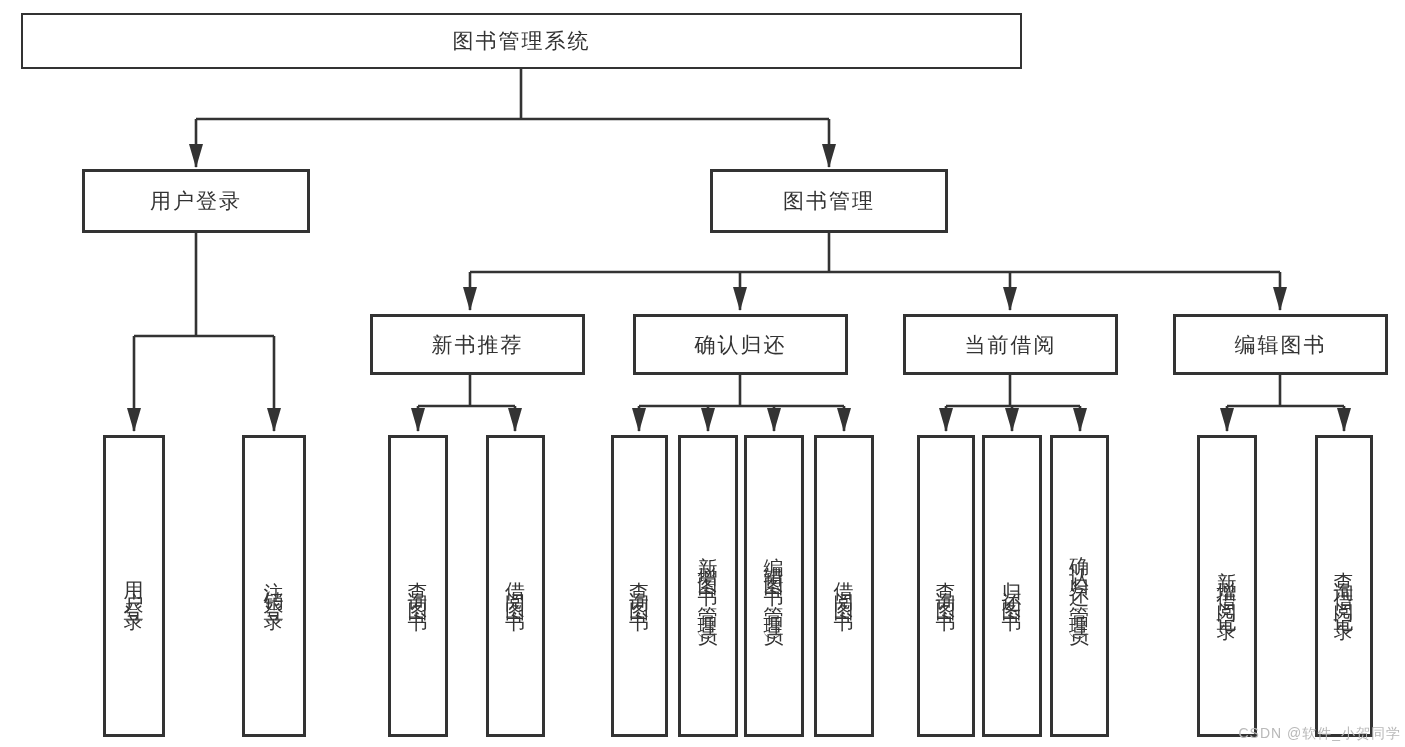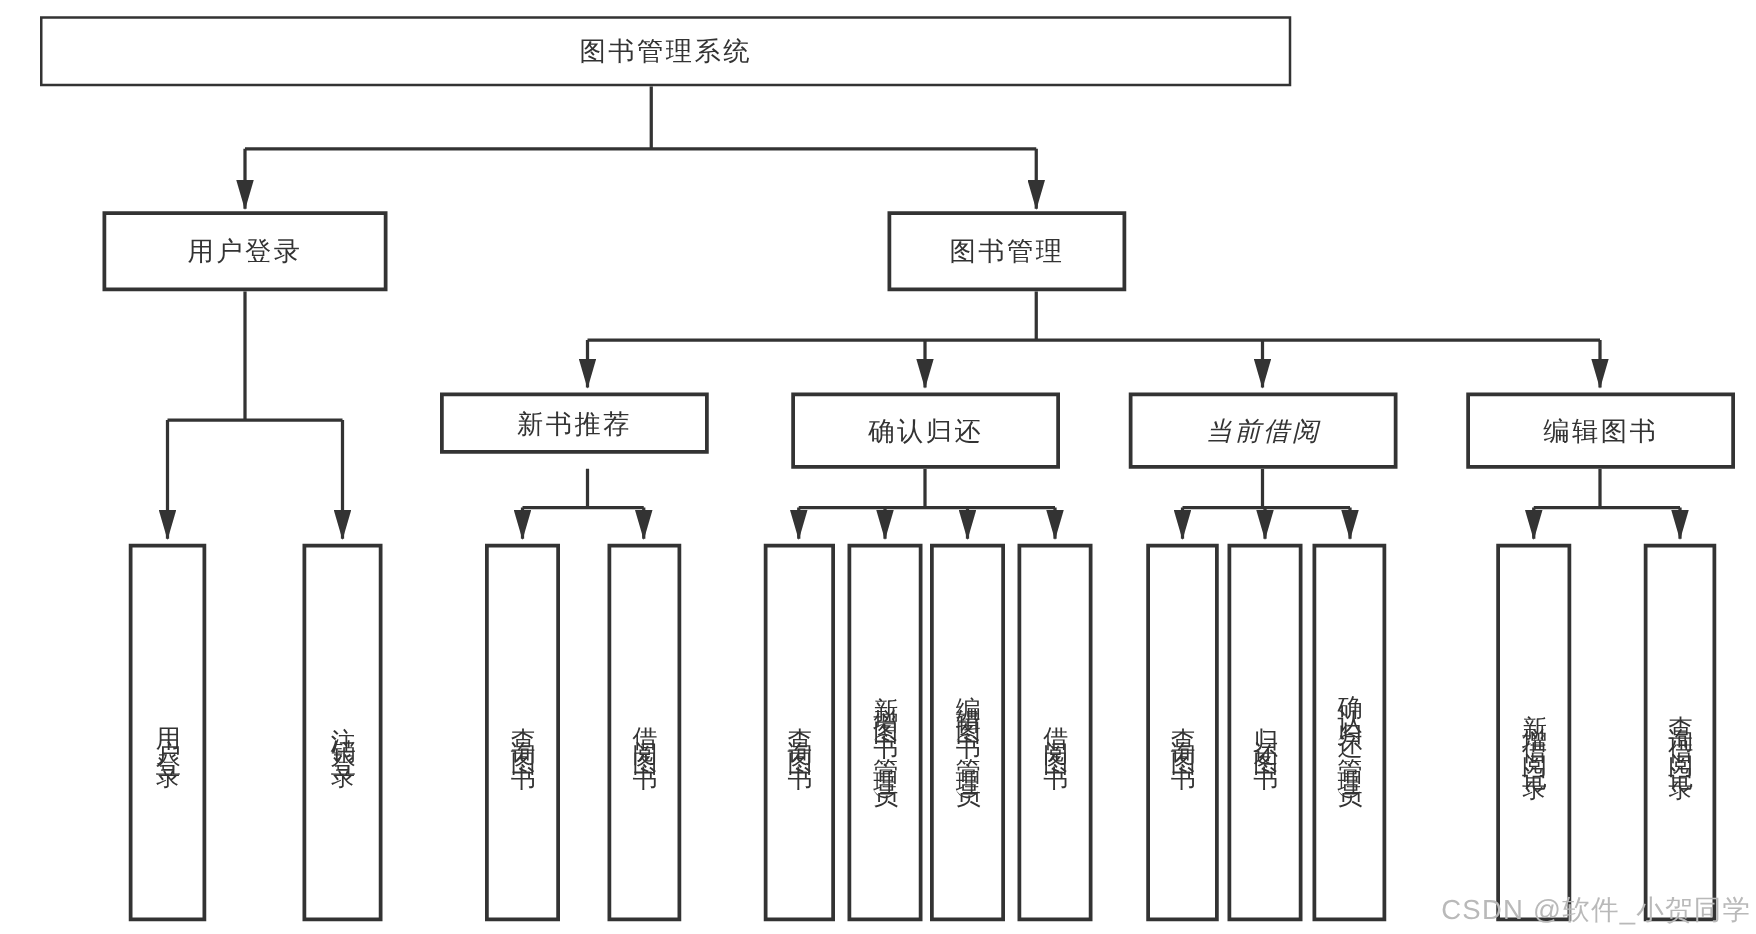--- a/index.html
+++ b/index.html
@@ -39,7 +39,6 @@
   }
   .root-node {
     border-width: 2px;
-    margin-left: 11px;
   }
   .v-node span {
     writing-mode: vertical-rl;

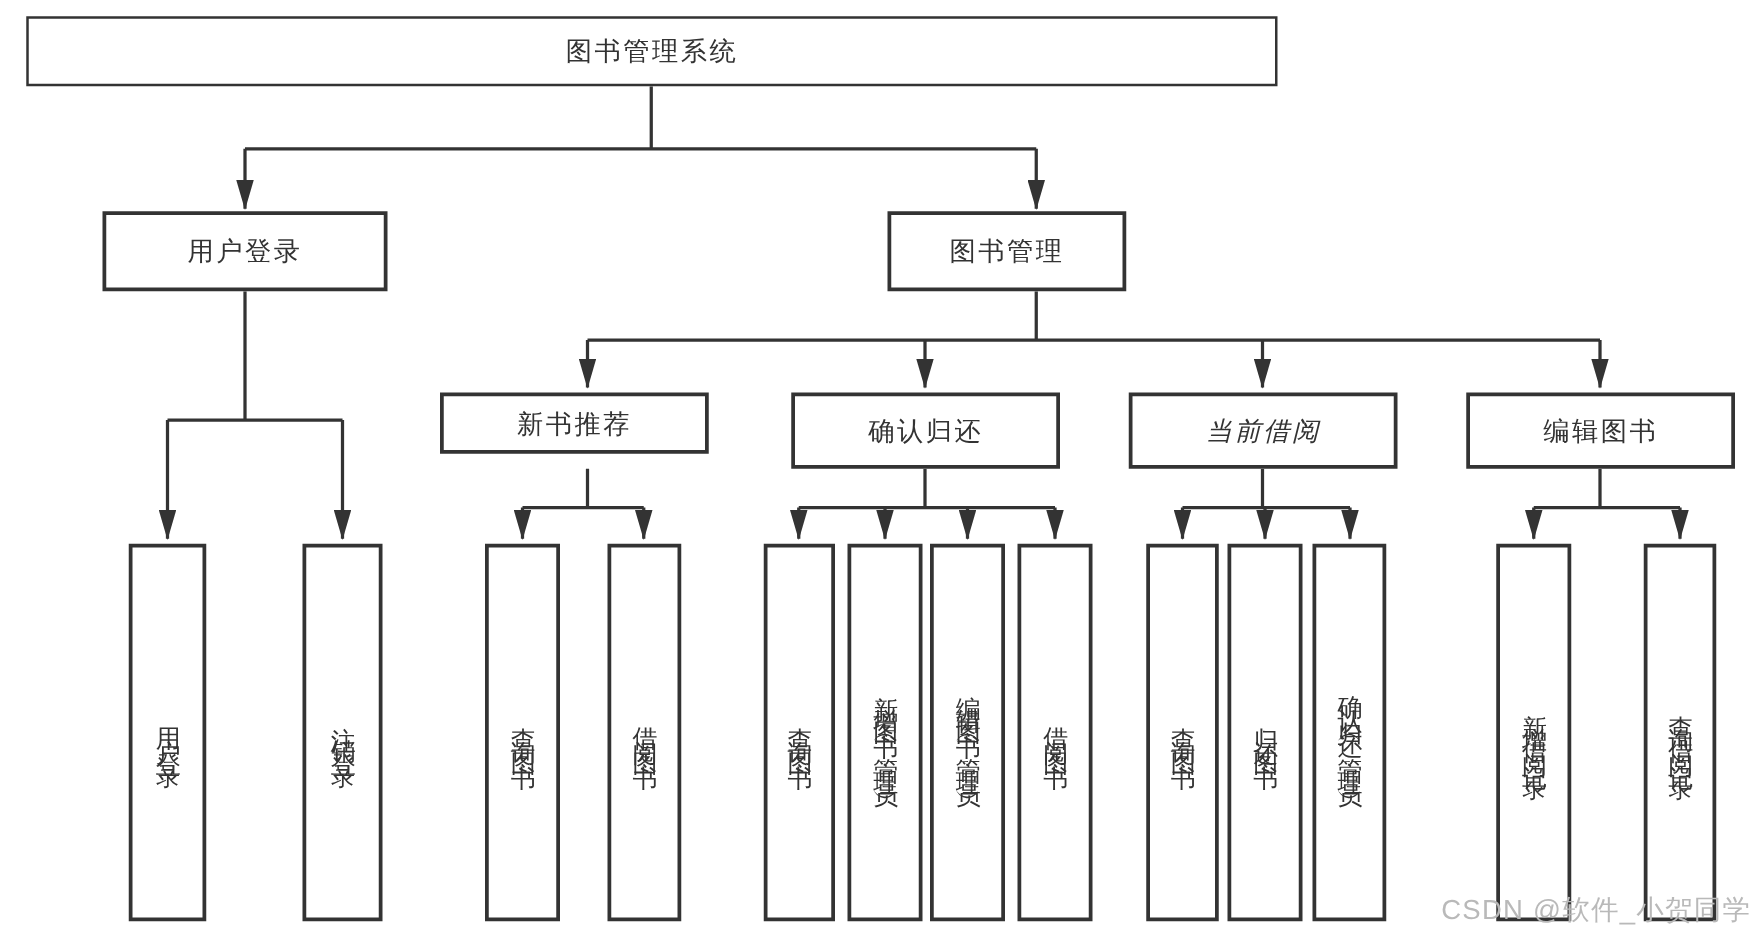--- a/index.html
+++ b/index.html
@@ -120,7 +120,7 @@
   <div class="node h-node" style="left:82px;top:169px;width:228px;height:64px;">
     <span>用户登录</span>
   </div>
-  <div class="node h-node" style="left:710px;top:169px;width:191px;height:64px;text-align:center;">
+  <div class="node h-node" style="left:710px;top:169px;width:238px;height:64px;text-align:center;">
     <span>图书管理</span>
   </div>
 

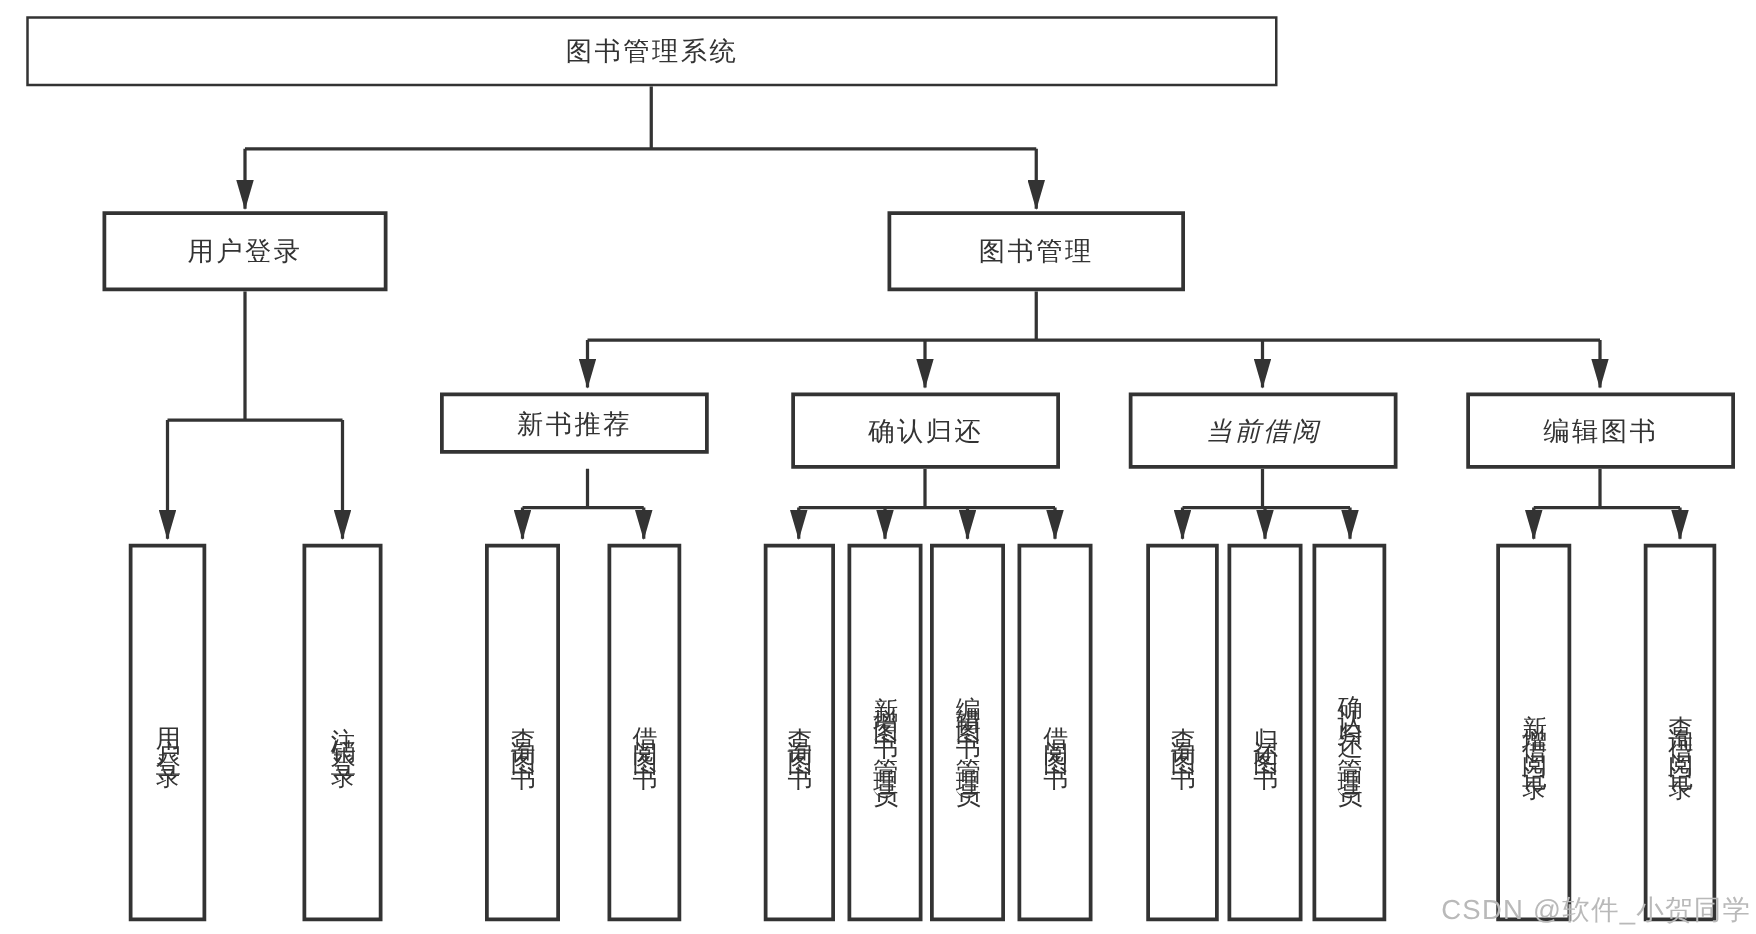--- a/index.html
+++ b/index.html
@@ -124,7 +124,7 @@
     <span>图书管理</span>
   </div>
 
-  <div class="node h-node" style="left:352px;top:314px;width:215px;height:49px;">
+  <div class="node h-node" style="left:370px;top:314px;width:215px;height:61px;">
     <span>新书推荐</span>
   </div>
   <div class="node h-node" style="left:633px;top:314px;width:215px;height:61px;">

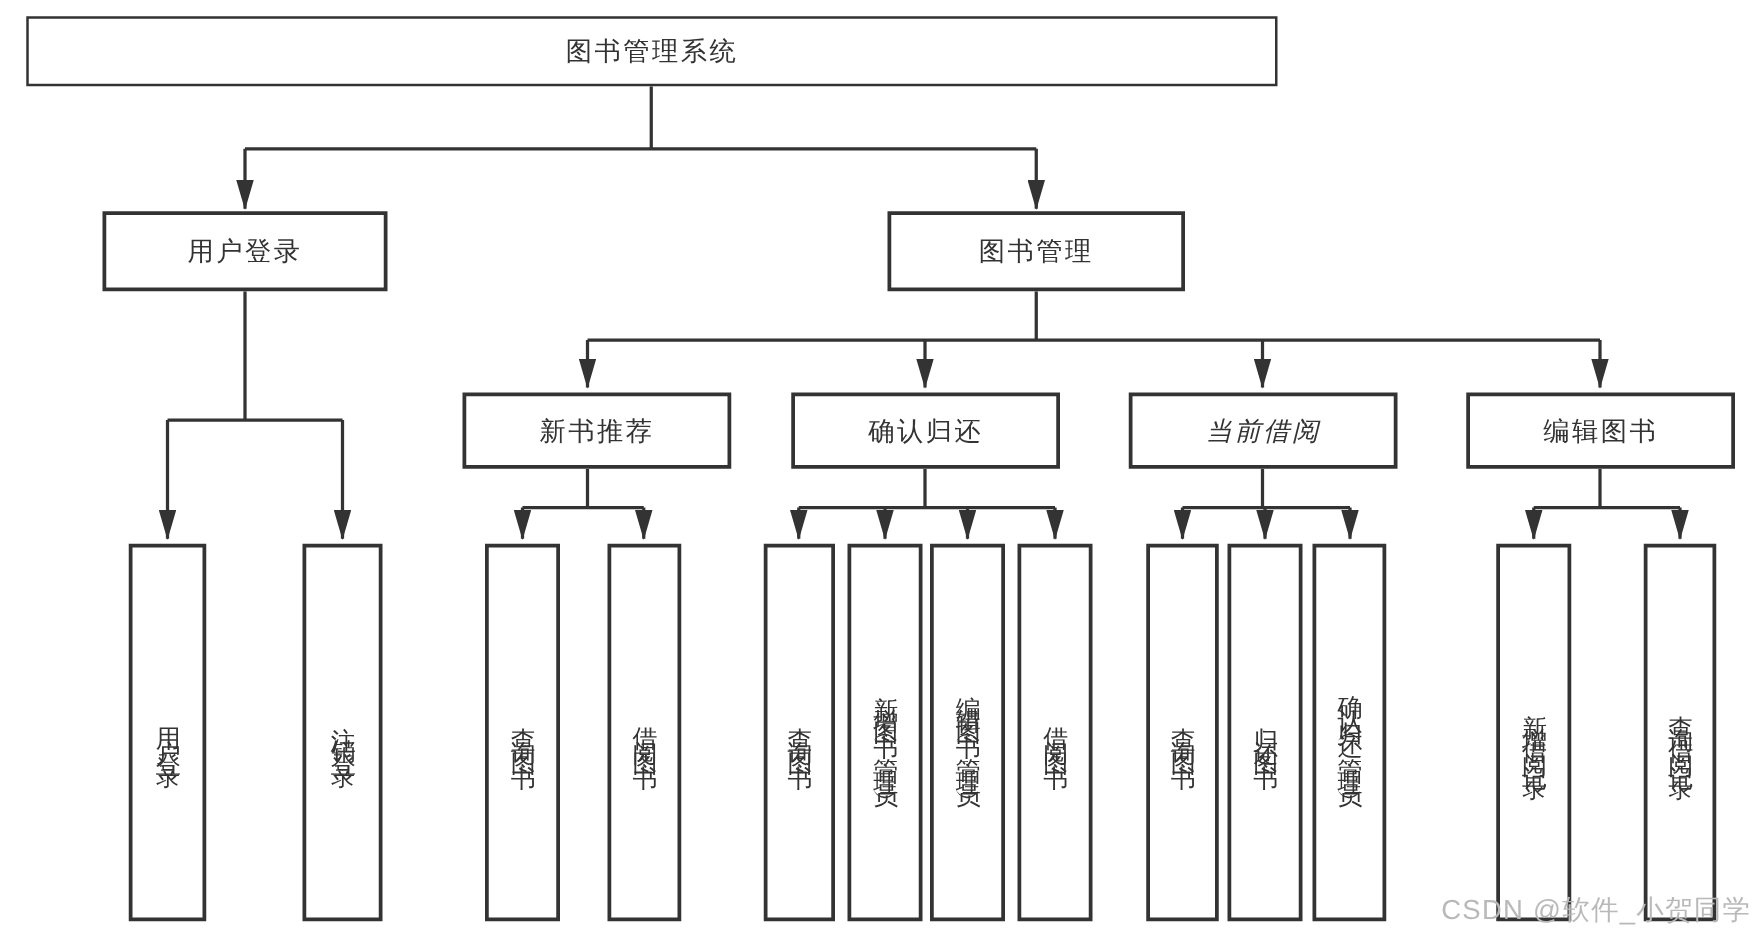--- a/index.html
+++ b/index.html
@@ -130,7 +130,7 @@
   <div class="node h-node" style="left:633px;top:314px;width:215px;height:61px;">
     <span>确认归还</span>
   </div>
-  <div class="node h-node" style="left:903px;top:314px;width:215px;height:61px;font-style:italic;">
+  <div class="node h-node" style="left:903px;top:314px;width:215px;height:61px;">
     <span>当前借阅</span>
   </div>
   <div class="node h-node" style="left:1173px;top:314px;width:215px;height:61px;">

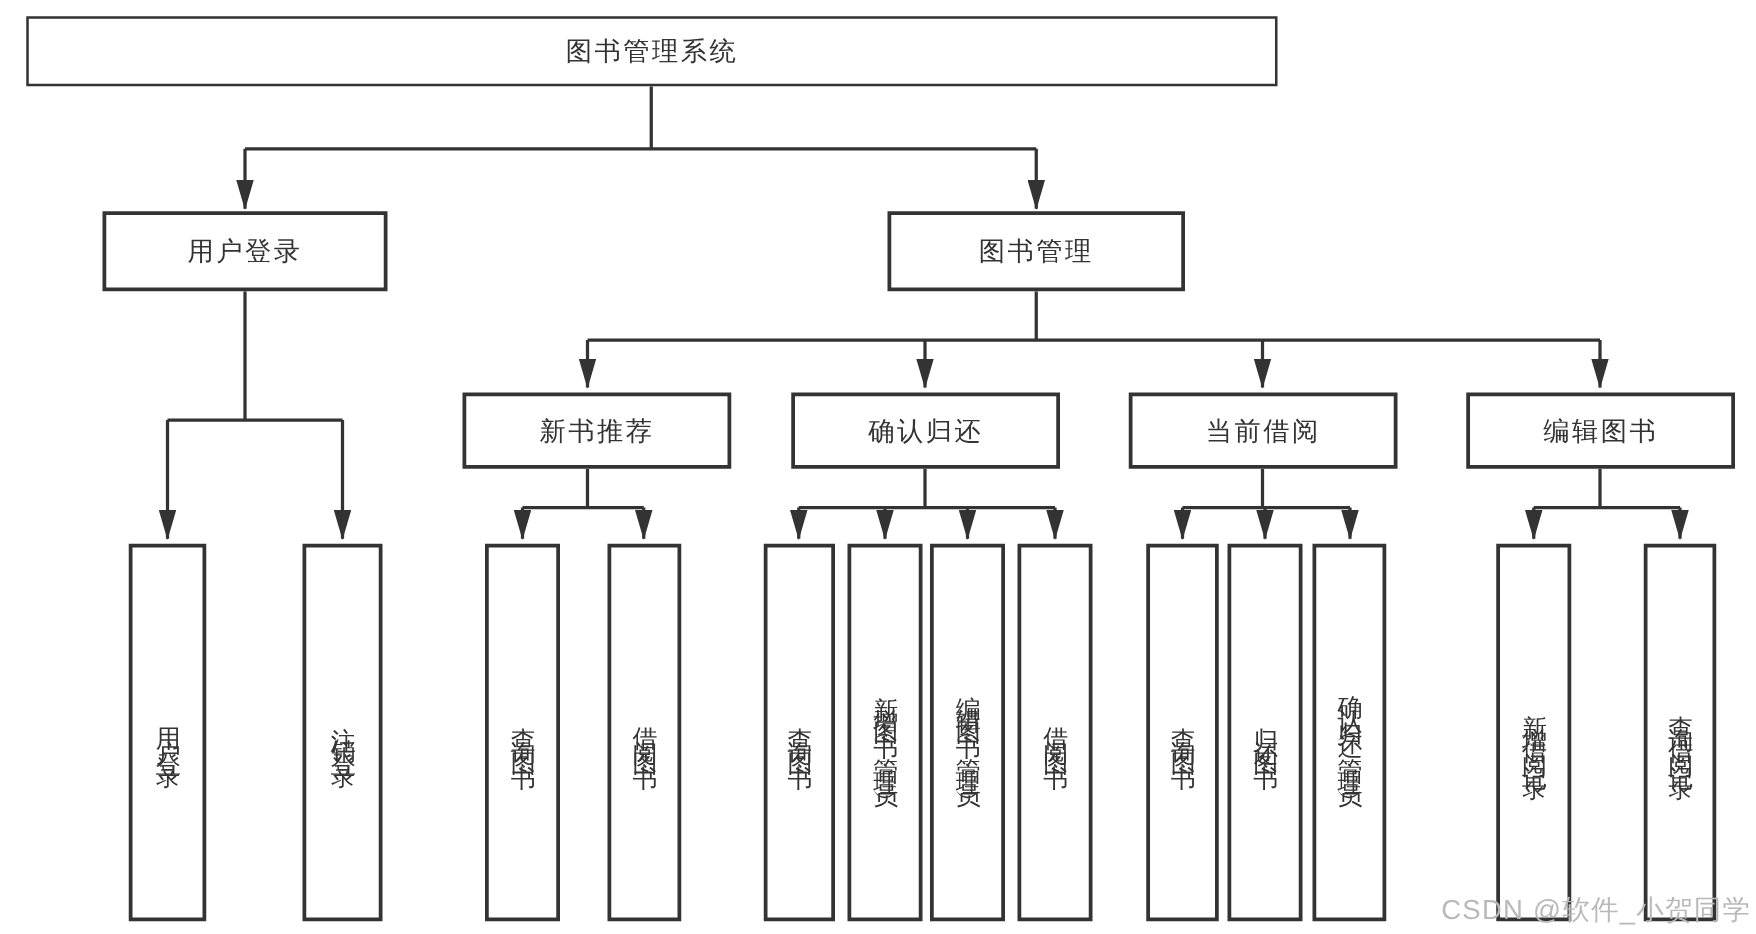--- a/index.html
+++ b/index.html
@@ -51,7 +51,7 @@
     position: absolute;
     right: 4px;
     bottom: 4px;
-    font-size: 22px;
+    font-size: 14px;
     color: #b9b9b9;
     letter-spacing: 1px;
     z-index: 5;

